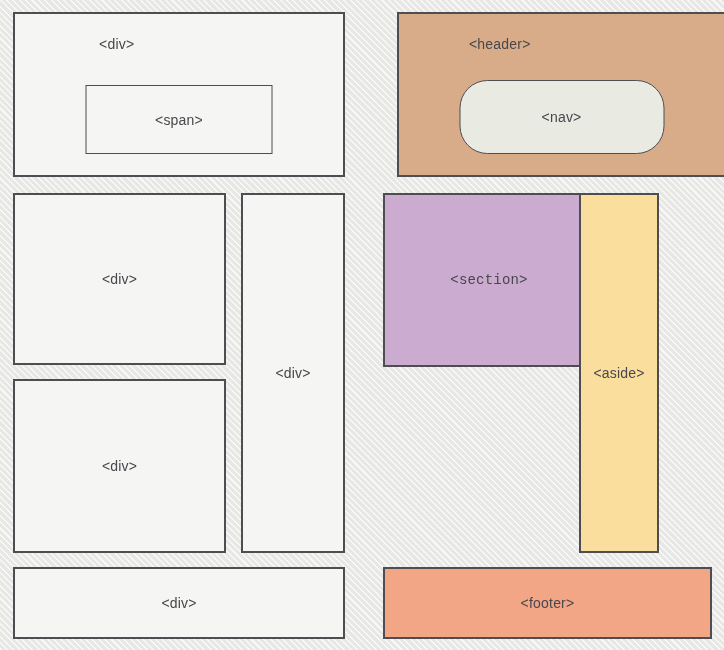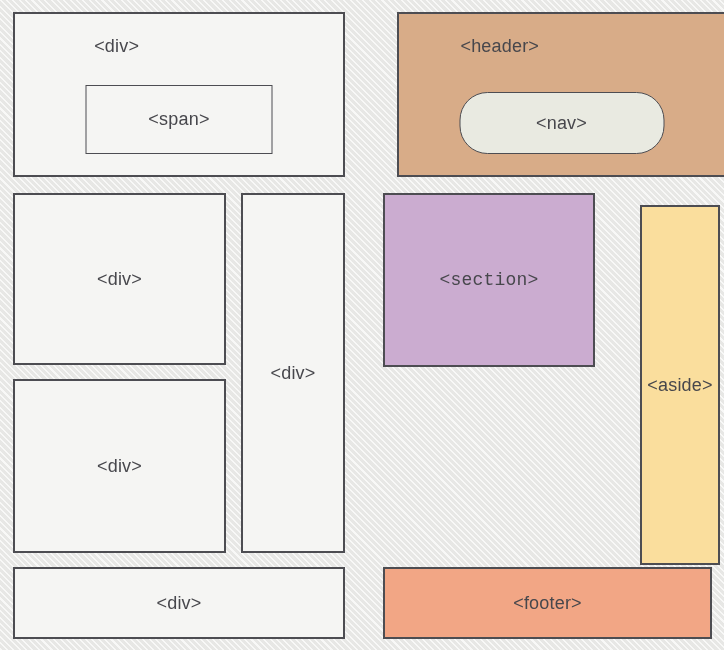--- a/index.html
+++ b/index.html
@@ -26,7 +26,7 @@
     border:2px solid var(--border,#4d4d52);
     background:var(--box-fill,#f5f5f3);
     color:var(--text,#47474c);
-    font-size:18px;
+    font-size:14px;
     letter-spacing:0.2px;
   }
   .center{

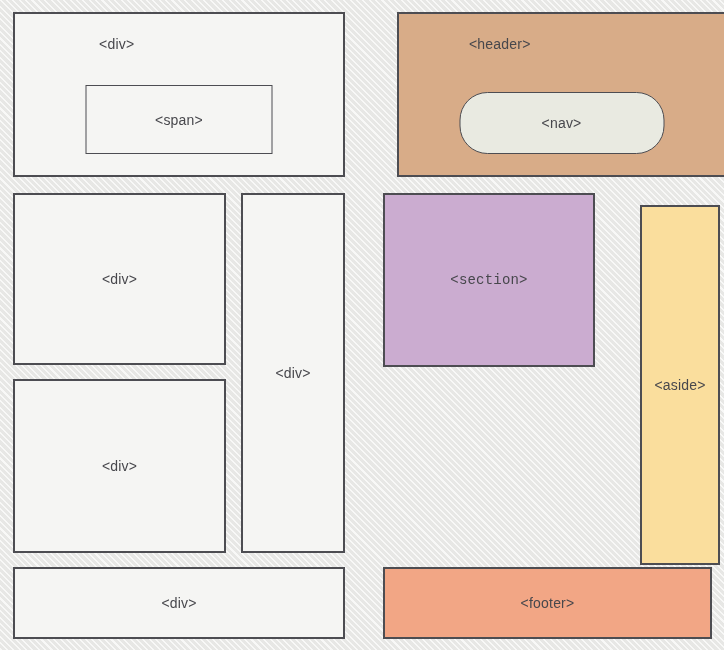--- a/index.html
+++ b/index.html
@@ -60,7 +60,7 @@
   .div-bottom    {left:13px; top:567px; width:332px; height:72px;}
   
   .header-box    {left:397px;top:12px;  width:329px; height:165px; background:var(--header-bg,#d8ac88);}
-  .nav-box       {width:205px; height:62px; background:var(--nav-bg,#e9eae1);border-radius:28px;}
+  .nav-box       {width:205px; height:74px; background:var(--nav-bg,#e9eae1);border-radius:28px;}
   .section-box   {left:383px;top:193px; width:212px; height:174px; background:var(--section-bg,#cbacd0);font-family:Liberation Mono, monospace;}
   .article-box   {left:383px;top:381px; width:212px; height:172px; background:var(--article-bg,#d6e4ab);}
   .aside-box     {left:640px;top:193px; width:80px; height:360px; background:var(--aside-bg,#fade9d);margin-top:12px;}

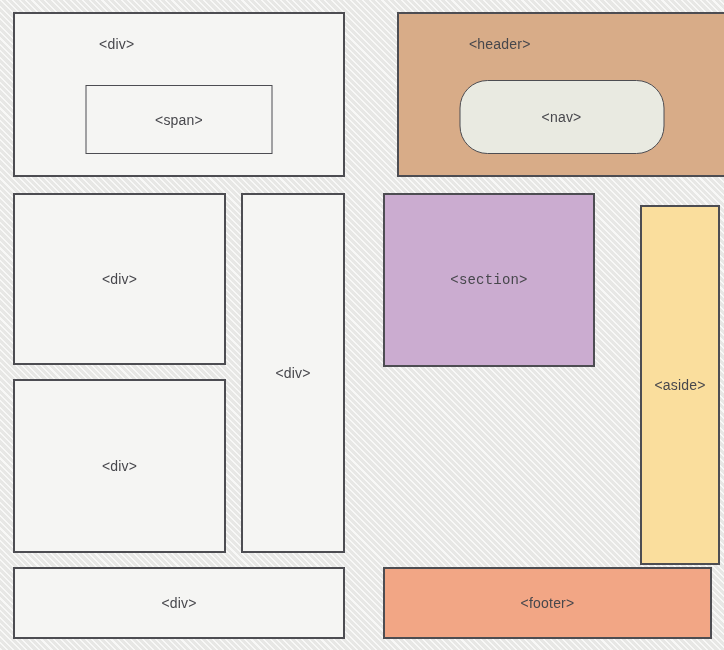--- a/index.html
+++ b/index.html
@@ -63,7 +63,7 @@
   .nav-box       {width:205px; height:74px; background:var(--nav-bg,#e9eae1);border-radius:28px;}
   .section-box   {left:383px;top:193px; width:212px; height:174px; background:var(--section-bg,#cbacd0);font-family:Liberation Mono, monospace;}
   .article-box   {left:383px;top:381px; width:212px; height:172px; background:var(--article-bg,#d6e4ab);}
-  .aside-box     {left:640px;top:193px; width:80px; height:360px; background:var(--aside-bg,#fade9d);margin-top:12px;}
+  .aside-box     {left:579px;top:193px; width:80px; height:360px; background:var(--aside-bg,#fade9d);}
   .footer-box    {left:383px;top:567px; width:329px; height:72px;  background:var(--footer-bg,#f2a685);}
 </style>
 </head>

